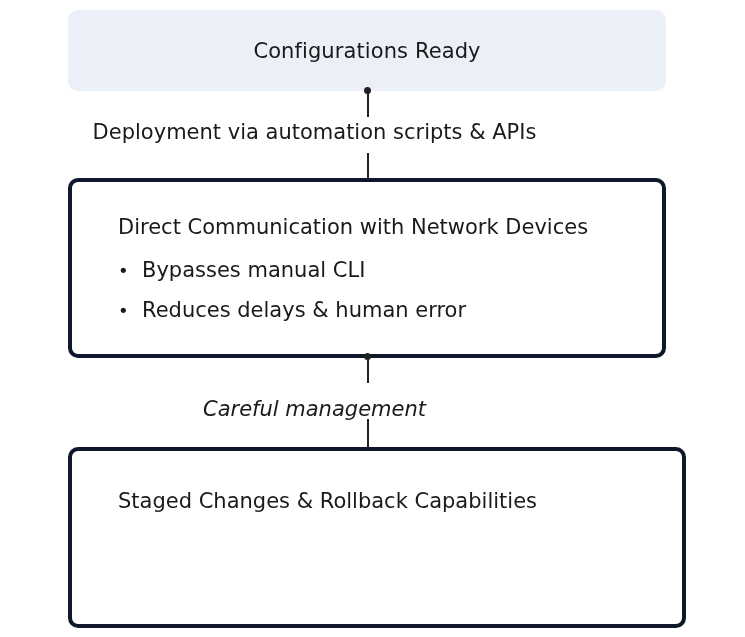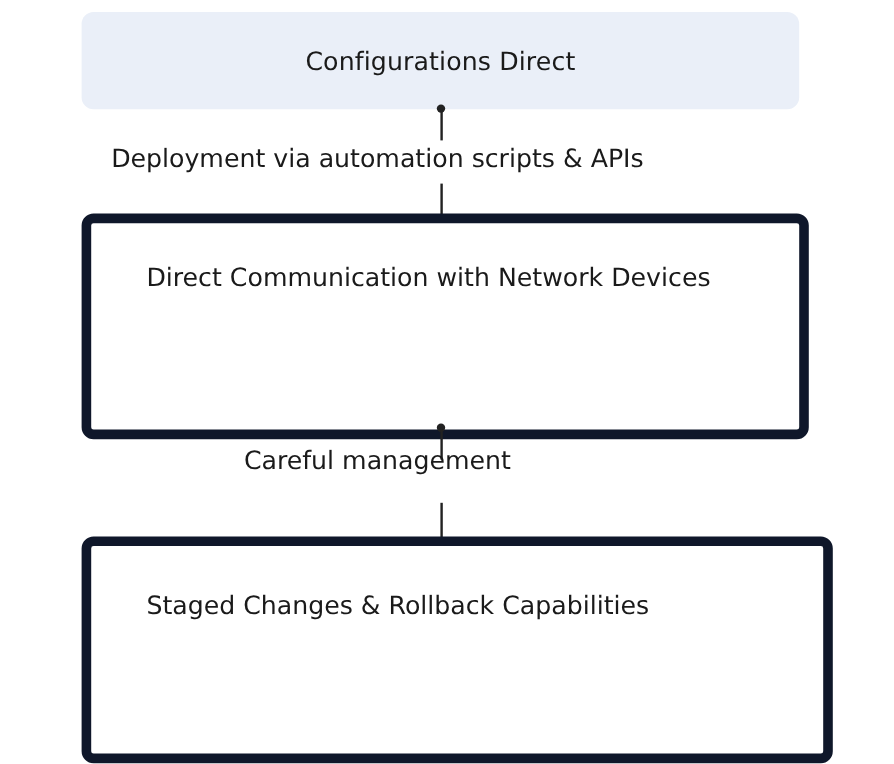--- a/index.html
+++ b/index.html
@@ -30,7 +30,7 @@
 <body>
 
 <div class="box-filled">
-  <span class="title">Configurations Direct</span>
+  <span class="title">Configurations Ready</span>
 </div>
 
 <div>

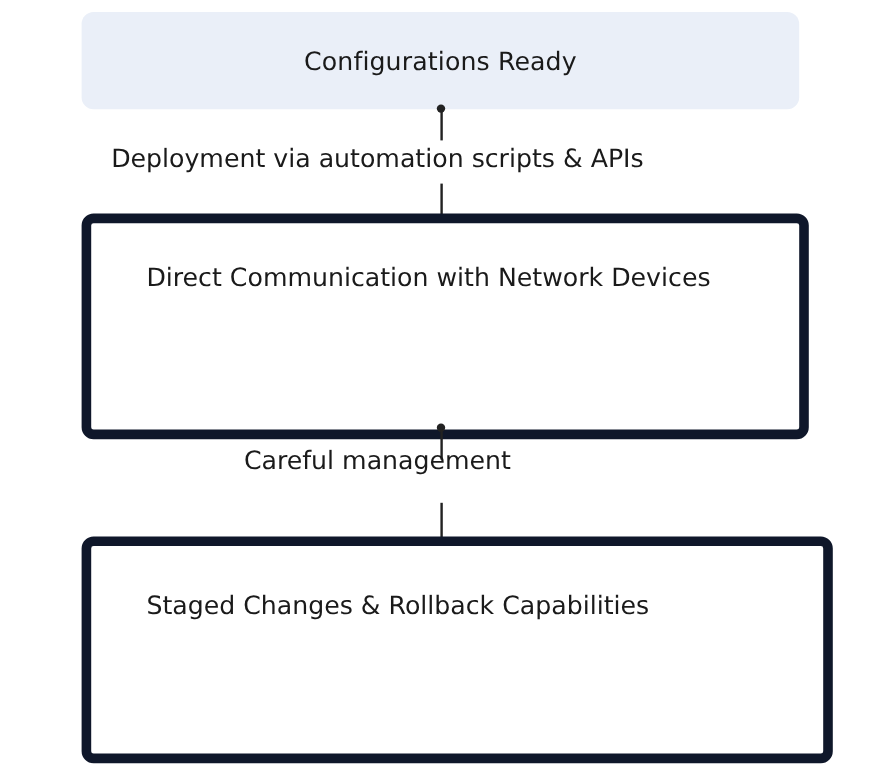--- a/index.html
+++ b/index.html
@@ -10,7 +10,7 @@
                 display: flex; align-items: center; justify-content: center; }
   .box-filled .title { font-size: 21px; letter-spacing: 0.1px; }
   .box-outline { position: absolute; left: 68px; width: 590px;
-                 border: 8px solid #0f172a; border-radius: 10px; background: #fff; }
+                 border: 4px solid #0f172a; border-radius: 10px; background: #fff; }
   .box2 { top: 178px; height: 172px; }
   .box3 { top: 447px; height: 173px; padding-left: 20px; }
   .box-title { position: absolute; left: 46px; font-size: 21px; white-space: nowrap; }

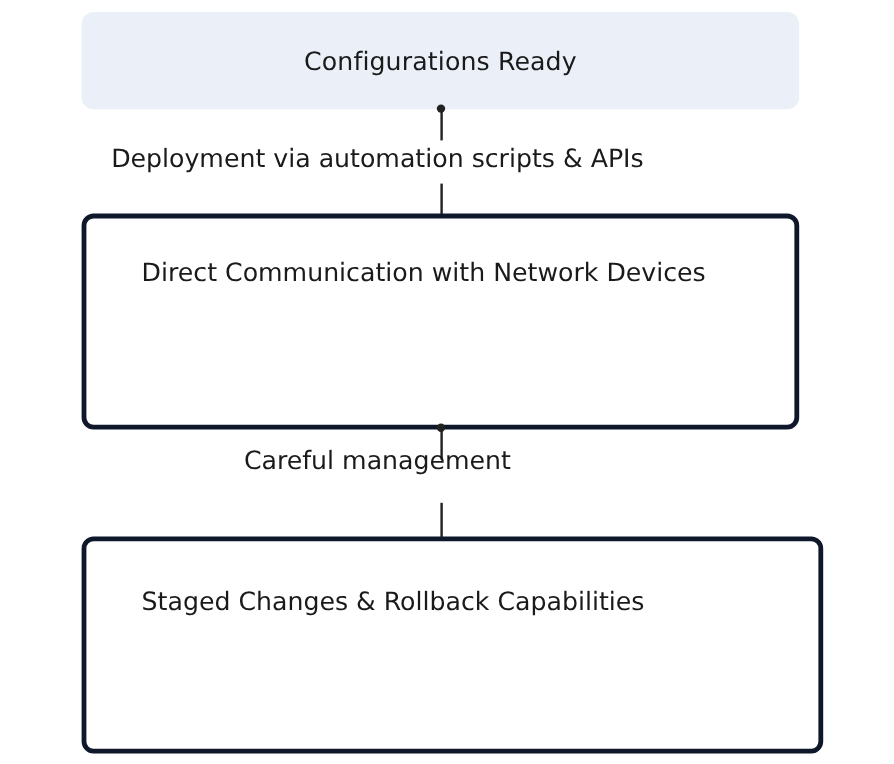--- a/index.html
+++ b/index.html
@@ -45,6 +45,10 @@
 
 <div class="box-outline box2">
   <div class="box-title">Direct Communication with Network Devices</div>
+  <ul class="bullets">
+    <li><span class="dot">•</span><span>Bypasses manual CLI</span></li>
+    <li><span class="dot">•</span><span>Reduces delays &amp; human error</span></li>
+  </ul>
 </div>
 
 <div>

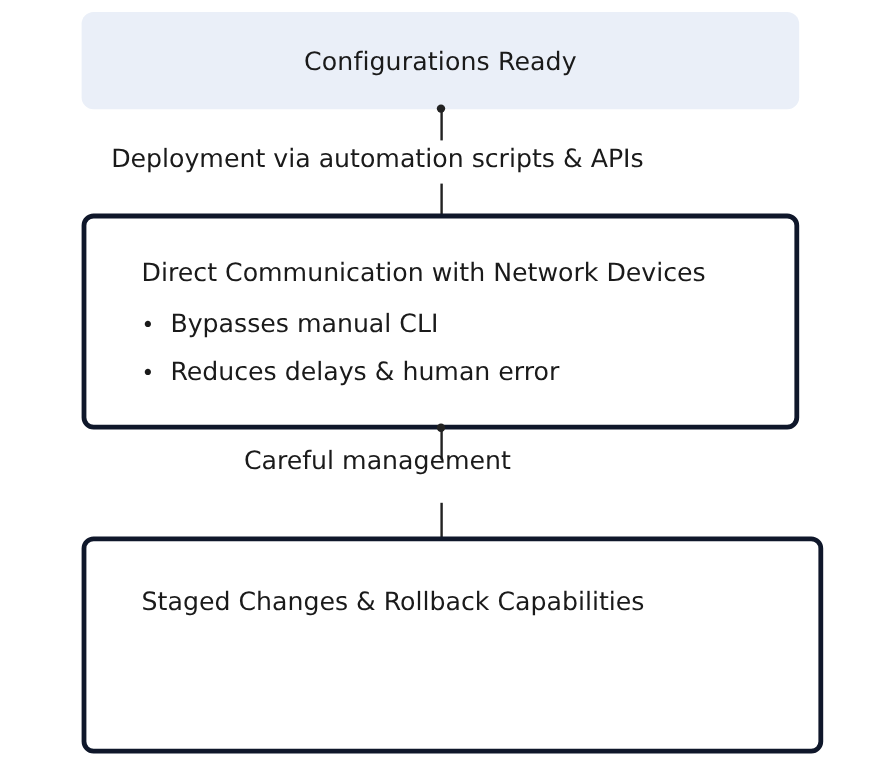--- a/index.html
+++ b/index.html
@@ -54,7 +54,7 @@
 <div>
   <div class="dot-start" style="top:353px;"></div>
   <div class="vline" style="top:356px;height:27px;"></div>
-  <div class="conn-label" style="top:372px;">Careful management</div>
+  <div class="conn-label" style="top:397px;font-style:italic;">Careful management</div>
   <div class="vline" style="top:419px;height:44px;"></div>
   <svg class="arrowhead" style="top:451px;" viewBox="0 0 14 14">
     <polyline points="1,4 7,11 13,4" fill="none" stroke="#222" stroke-width="1.5"></polyline>

